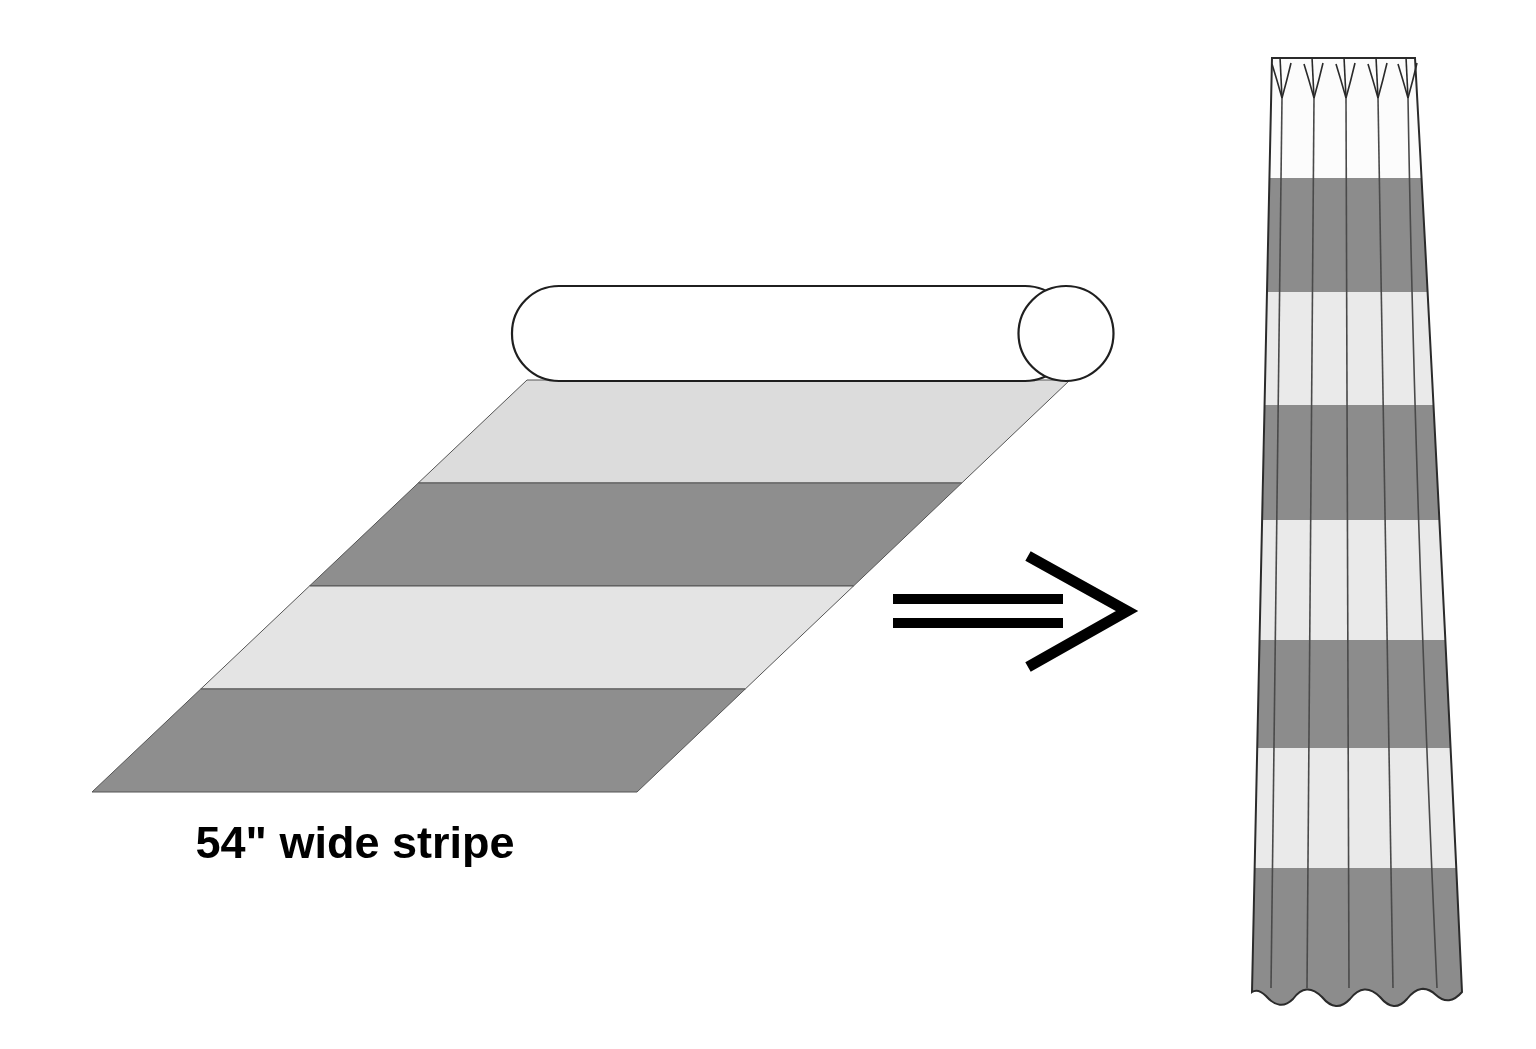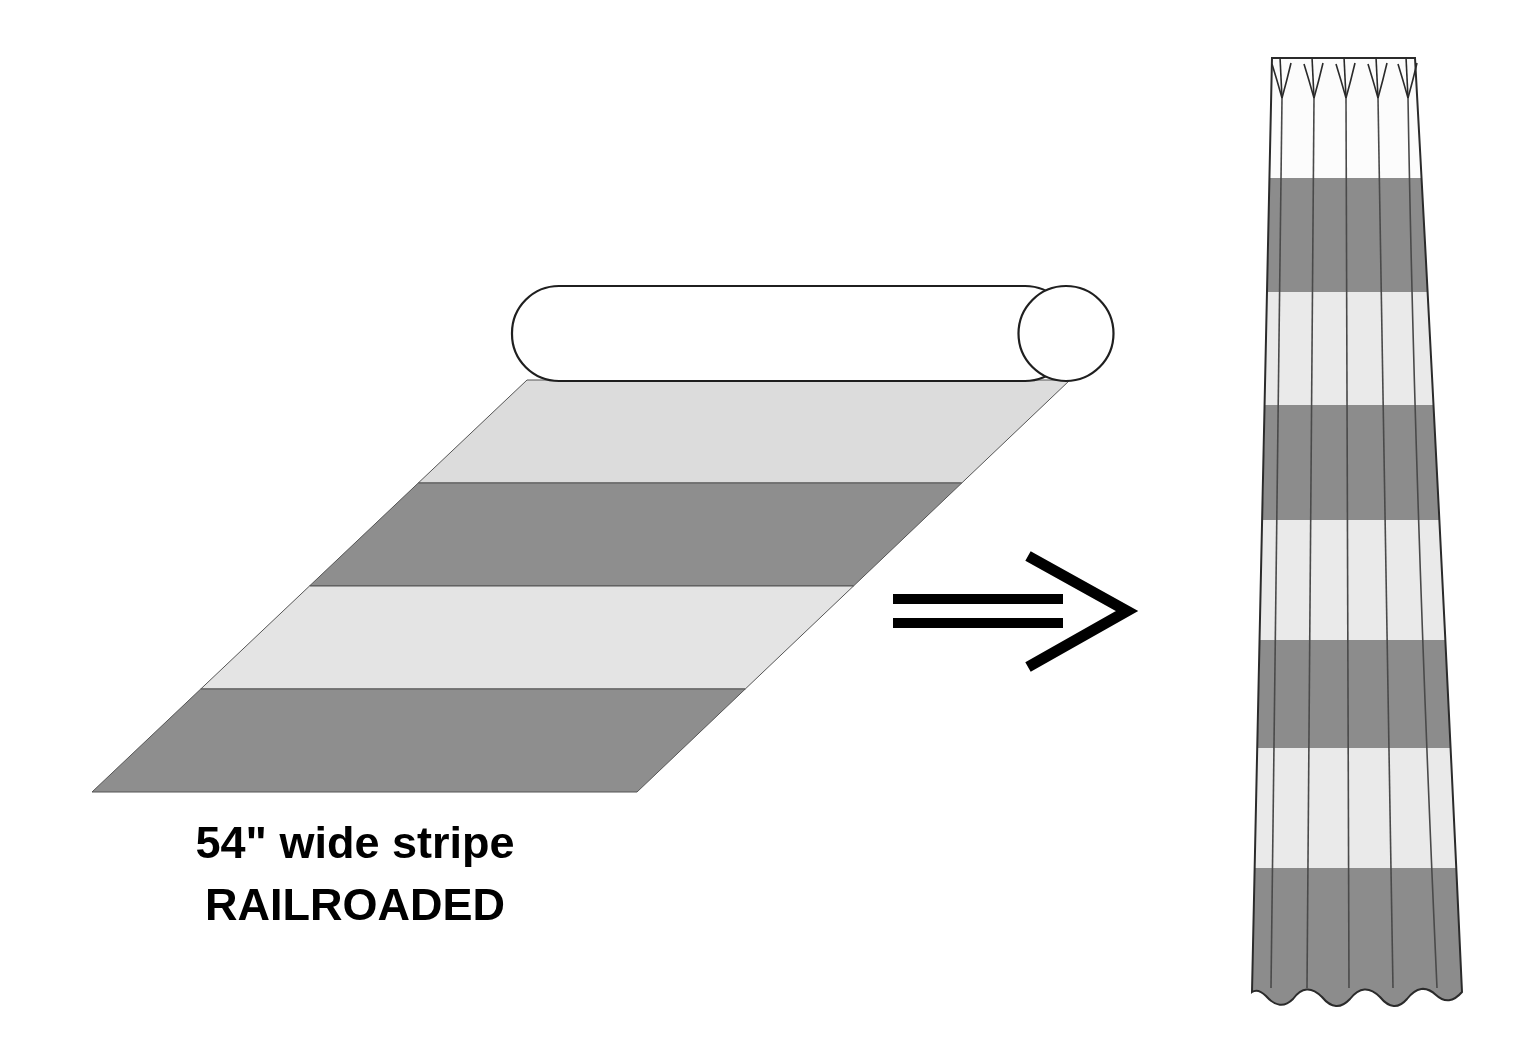--- a/index.html
+++ b/index.html
@@ -126,7 +126,6 @@
 
   <div class="caption">
     <div>54" wide stripe</div>
-    <div>RAILROADED</div>
   </div>
 
 </div>

